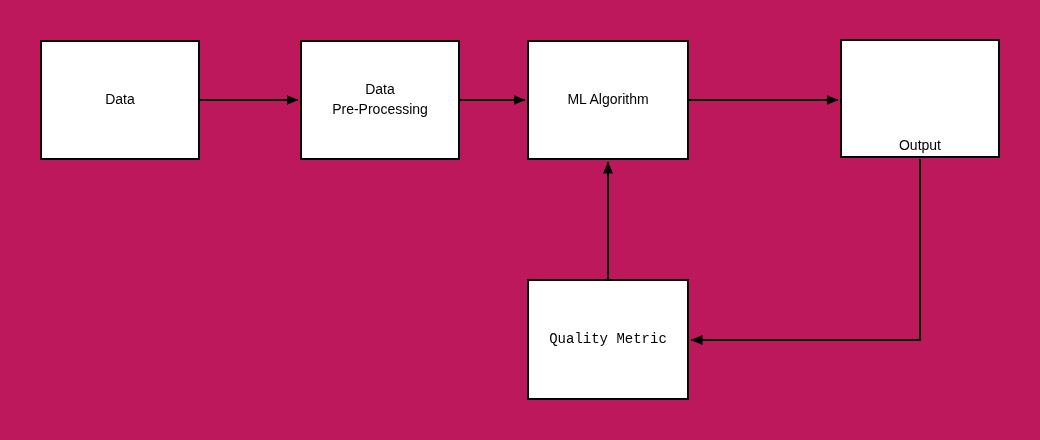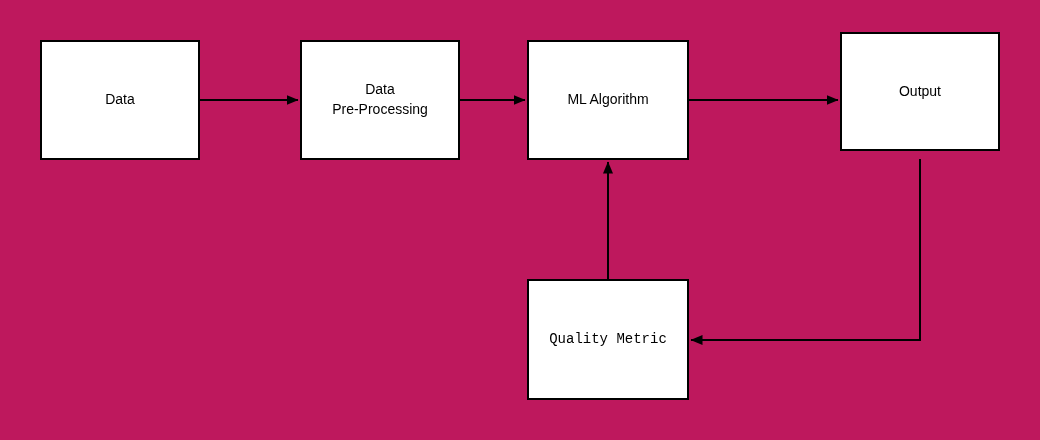--- a/index.html
+++ b/index.html
@@ -47,7 +47,7 @@
   .node-data        { left: 40px;  top: 40px;  width: 160px; height: 120px; }
   .node-preprocessing { left: 300px; top: 40px;  width: 160px; height: 120px; }
   .node-ml          { left: 527px; top: 40px;  width: 162px; height: 120px; }
-  .node-output      { left: 840px; top: 32px;  width: 160px; height: 119px; }
+  .node-output      { left: 840px; top: 39px;  width: 160px; height: 119px; align-items: flex-end; }
   .node-quality     { left: 527px; top: 279px; width: 162px; height: 121px; font-family: Liberation Mono, monospace; }
 </style>
 </head>

